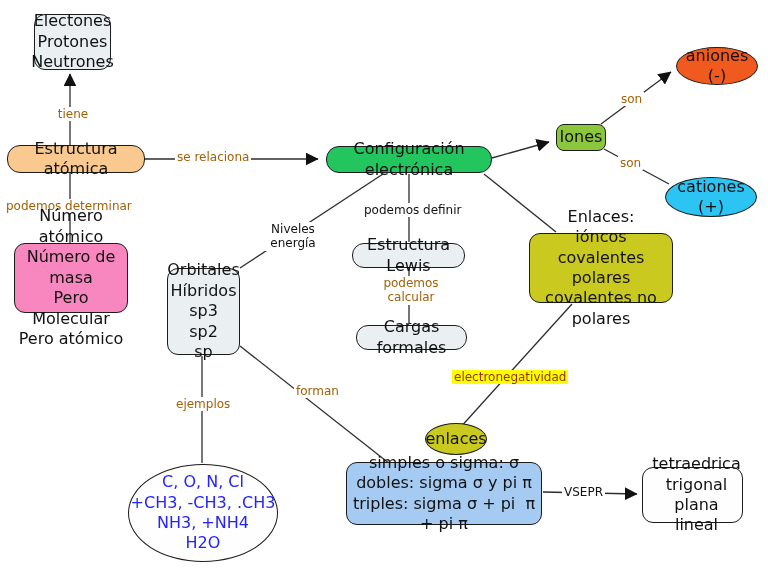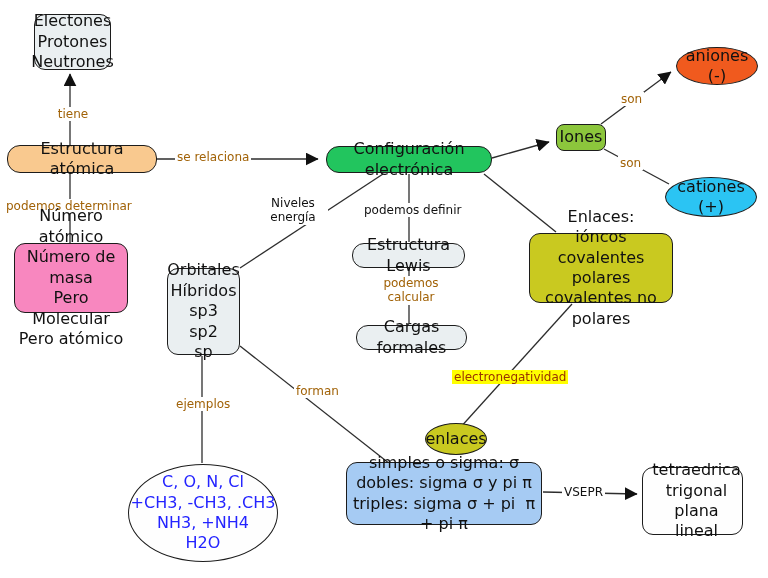--- a/index.html
+++ b/index.html
@@ -85,7 +85,7 @@
 Protones
 Neutrones</div>
 
-  <div class="node rect fill-orange" style="left:7px;top:145px;width:150px;height:28px;border-radius:13px;">Estructura atómica</div>
+  <div class="node rect fill-orange" style="left:7px;top:145px;width:138px;height:28px;border-radius:13px;">Estructura atómica</div>
 
   <div class="node rect fill-pink" style="left:14px;top:243px;width:114px;height:70px;">Número atómico
 Número de masa

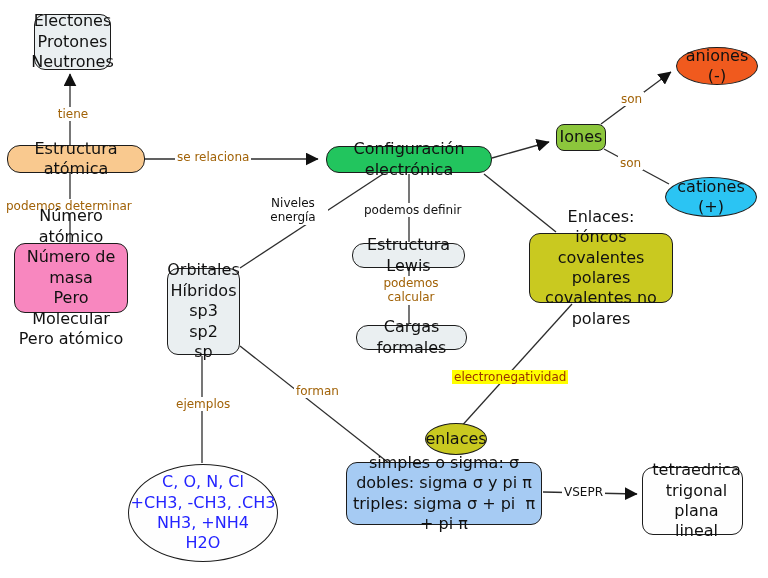--- a/index.html
+++ b/index.html
@@ -69,7 +69,7 @@
   <div class="label blue" style="left:50px;top:107px;width:42px;">tiene</div>
   <div class="label blue" style="left:175px;top:150px;">se relaciona</div>
   <div class="label blue" style="left:4px;top:199px;">podemos determinar</div>
-  <div class="label" style="left:258px;top:196px;width:66px;">Niveles
+  <div class="label" style="left:258px;top:222px;width:66px;">Niveles
 energía</div>
   <div class="label" style="left:362px;top:203px;">podemos definir</div>
   <div class="label blue" style="left:378px;top:276px;width:62px;">podemos

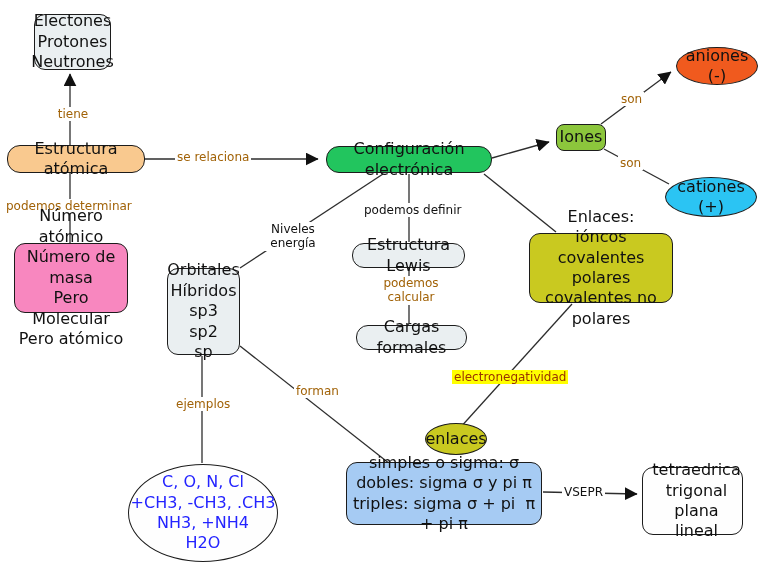--- a/index.html
+++ b/index.html
@@ -121,7 +121,7 @@
 dobles: sigma σ y pi π
 triples: sigma σ + pi  π + pi π</div>
 
-  <div class="node rect fill-white" style="left:642px;top:467px;width:101px;height:68px;padding-left:8px;">tetraedrica
+  <div class="node rect fill-white" style="left:642px;top:467px;width:101px;height:56px;padding-left:8px;">tetraedrica
 trigonal plana
 lineal</div>
 

